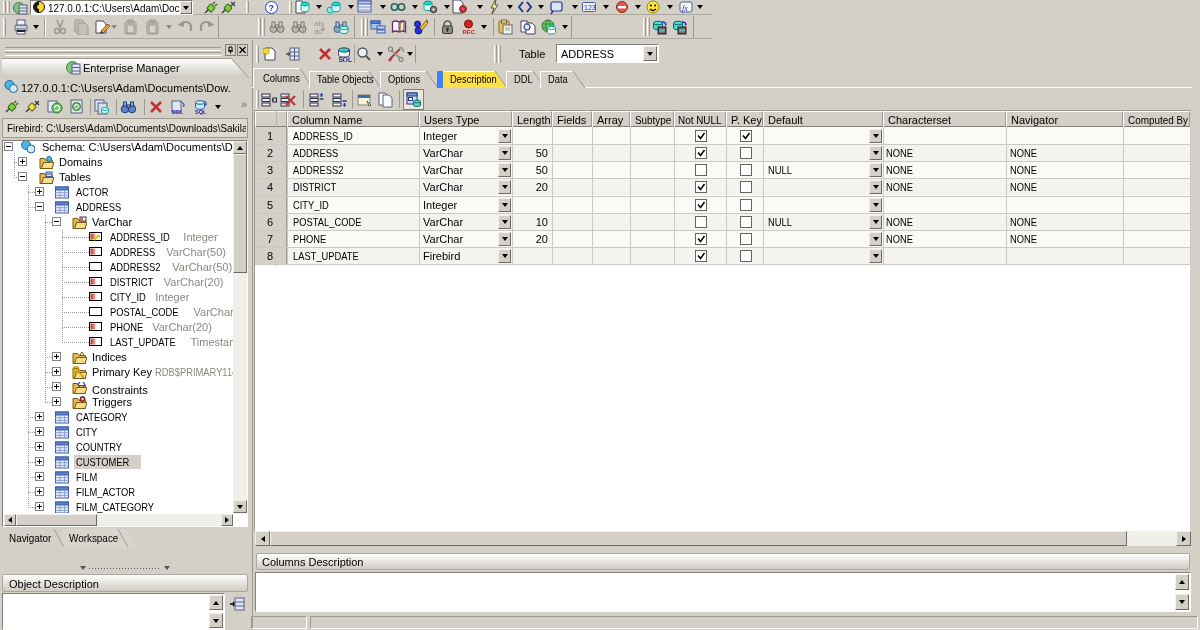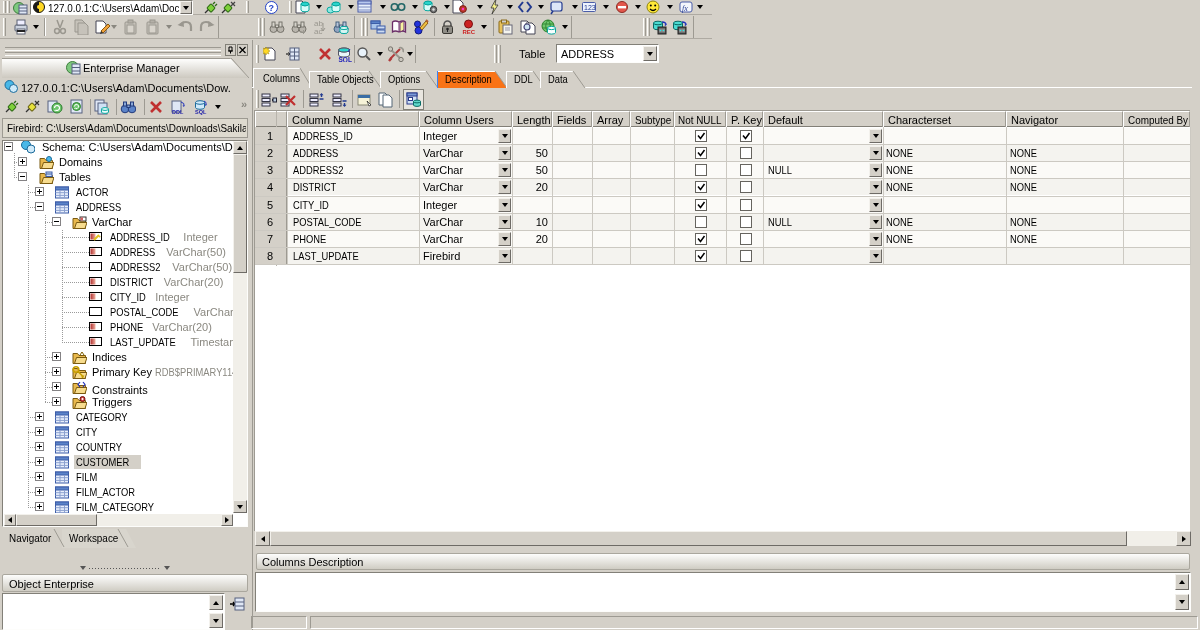--- a/index.html
+++ b/index.html
@@ -1053,7 +1053,7 @@
 <svg class="a" style="left:380px;top:71px" width="59" height="17">
     <line x1="46" y1="0" x2="58" y2="17" stroke="#9d9a92"></line>
   </svg>
-<div class="a" style="left:437px;top:71px;width:70px;height:17px;background:#f97316;clip-path:polygon(0 0,58px 0,70px 17px,0 17px);border-left:1px solid #3b82f6;">
+<div class="a" style="left:437px;top:71px;width:70px;height:17px;background:#fde047;clip-path:polygon(0 0,58px 0,70px 17px,0 17px);border-left:6px solid #3b82f6;">
     <div style="position:absolute;left:0;top:0;width:60px;height:1px;background:#fff"></div>
     <div style="position:absolute;left:7px;top:2px"><span class="s85">Description</span></div>
   </div>

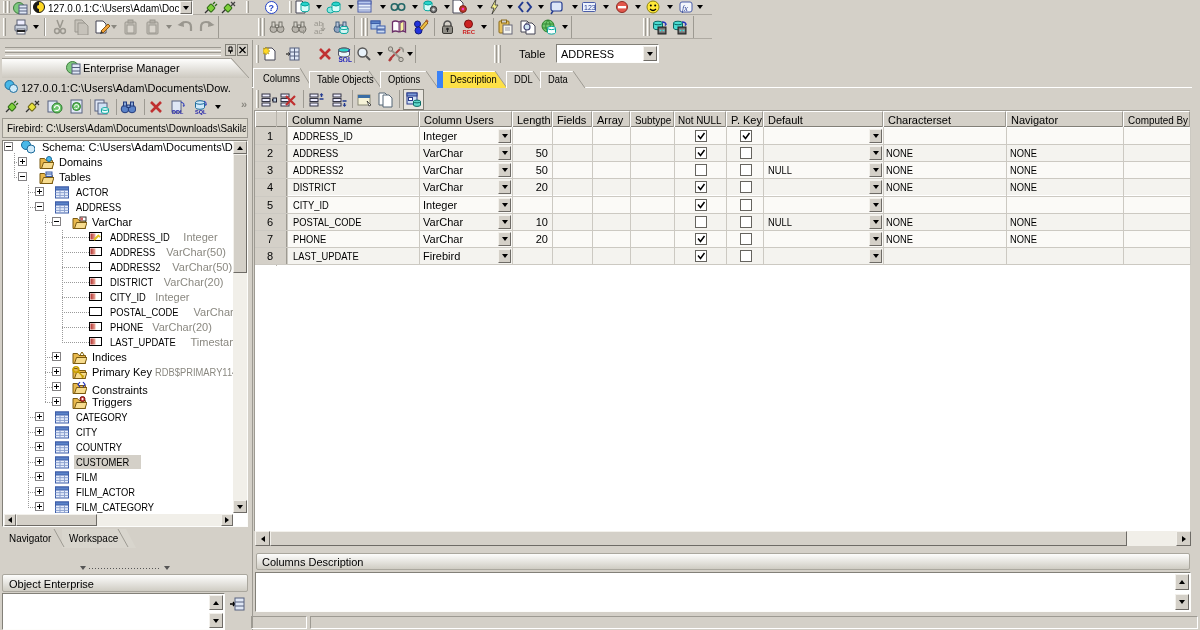--- a/index.html
+++ b/index.html
@@ -1078,7 +1078,7 @@
     <div style="position:absolute;left:0;top:0;width:935px;height:16px;background:#d4d0c8;border-bottom:1px solid #827f77"></div>
     <div style="position:absolute;left:0px;top:0;width:32px;height:16px;border-top:1px solid #fff;border-left:1px solid #fff;border-right:1px solid #9d9a92;padding:2px 0 0 4px;overflow:hidden;white-space:nowrap"></div>
     <div style="position:absolute;left:32px;top:0;width:132px;height:16px;border-top:1px solid #fff;border-left:1px solid #fff;border-right:1px solid #9d9a92;padding:2px 0 0 4px;overflow:hidden;white-space:nowrap">Column Name</div>
-    <div style="position:absolute;left:164px;top:0;width:93px;height:16px;border-top:1px solid #fff;border-left:1px solid #fff;border-right:1px solid #9d9a92;padding:2px 0 0 4px;overflow:hidden;white-space:nowrap">Column Users</div>
+    <div style="position:absolute;left:164px;top:0;width:93px;height:16px;border-top:1px solid #fff;border-left:1px solid #fff;border-right:1px solid #9d9a92;padding:2px 0 0 4px;overflow:hidden;white-space:nowrap">Users Type</div>
     <div style="position:absolute;left:257px;top:0;width:40px;height:16px;border-top:1px solid #fff;border-left:1px solid #fff;border-right:1px solid #9d9a92;padding:2px 0 0 4px;overflow:hidden;white-space:nowrap">Length</div>
     <div style="position:absolute;left:297px;top:0;width:40px;height:16px;border-top:1px solid #fff;border-left:1px solid #fff;border-right:1px solid #9d9a92;padding:2px 0 0 4px;overflow:hidden;white-space:nowrap">Fields</div>
     <div style="position:absolute;left:337px;top:0;width:38px;height:16px;border-top:1px solid #fff;border-left:1px solid #fff;border-right:1px solid #9d9a92;padding:2px 0 0 4px;overflow:hidden;white-space:nowrap">Array</div>

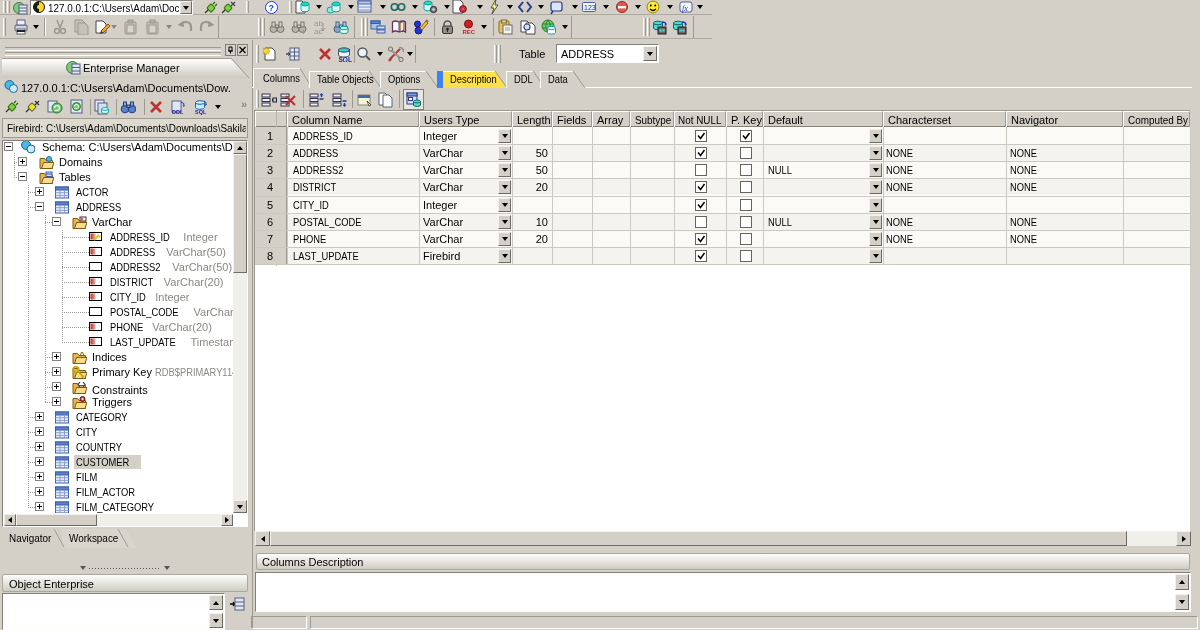--- a/index.html
+++ b/index.html
@@ -103,7 +103,7 @@
     </svg>
   </div>
 <div class="a" style="left:2px;top:574px;width:246px;height:18px;background:linear-gradient(#fdfdfc,#cfccc3);border:1px solid #aaa79e;border-radius:2px"></div>
-<div class="a" style="left:9px;top:578px">Object Enterprise</div>
+<div class="a" style="left:9px;top:578px">Object Description</div>
 <div class="a sk" style="left:2px;top:593px;width:223px;height:37px;background:#fff"></div>
 <div class="a cbtn" style="left:209px;top:595px;width:14px;height:15px">
     <span class="dar" style="transform:rotate(180deg)"></span>

